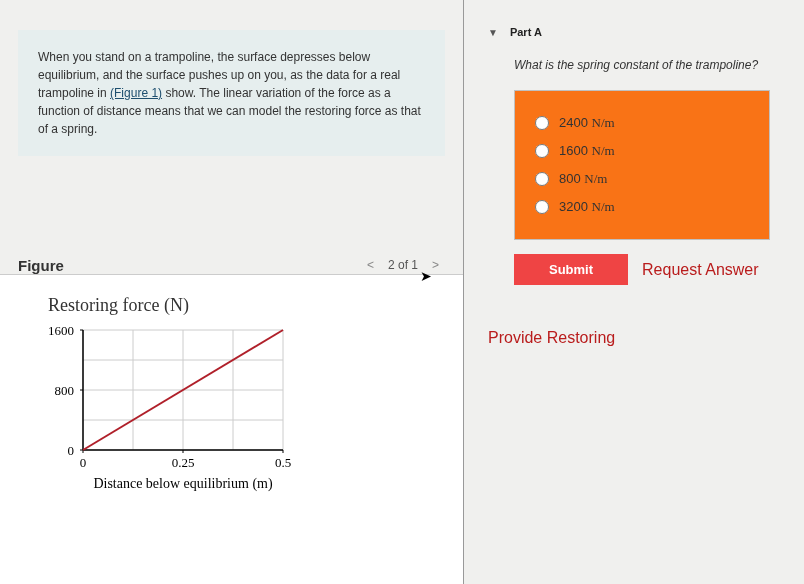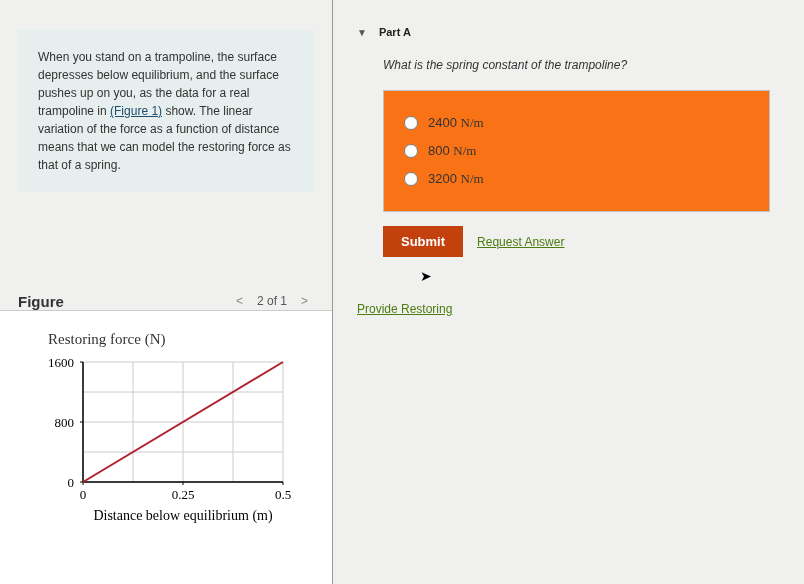--- a/index.html
+++ b/index.html
@@ -13,7 +13,7 @@
       font-size: 13px;
     }
     .left-panel {
-      width: 333px;
+      width: 464px;
       border-right: 1px solid #999;
       padding: 0;
       display: flex;

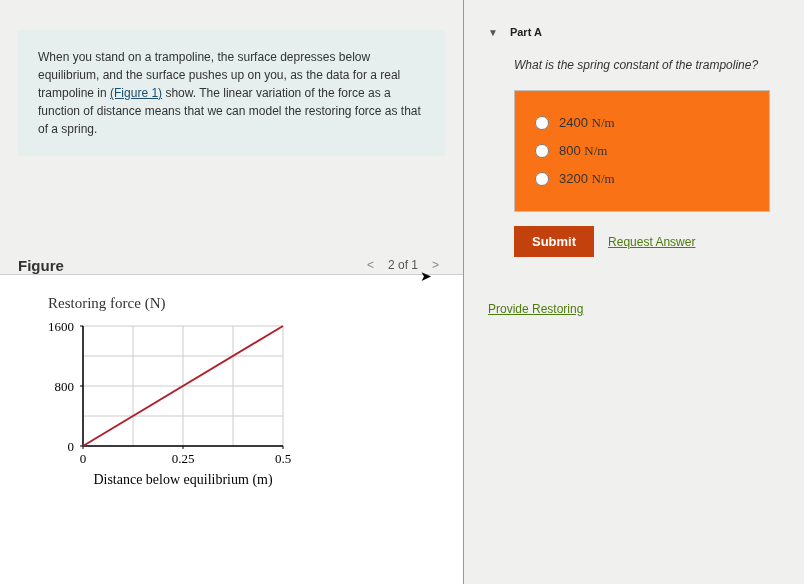--- a/index.html
+++ b/index.html
@@ -228,6 +228,10 @@
     </label>
     <label class="option-row">
       <input type="radio" name="ans" style="">
+      <span><span>1600</span> <span class="unit">N/m</span></span>
+    </label>
+    <label class="option-row">
+      <input type="radio" name="ans" style="">
       <span><span>800</span> <span class="unit">N/m</span></span>
     </label>
     <label class="option-row">

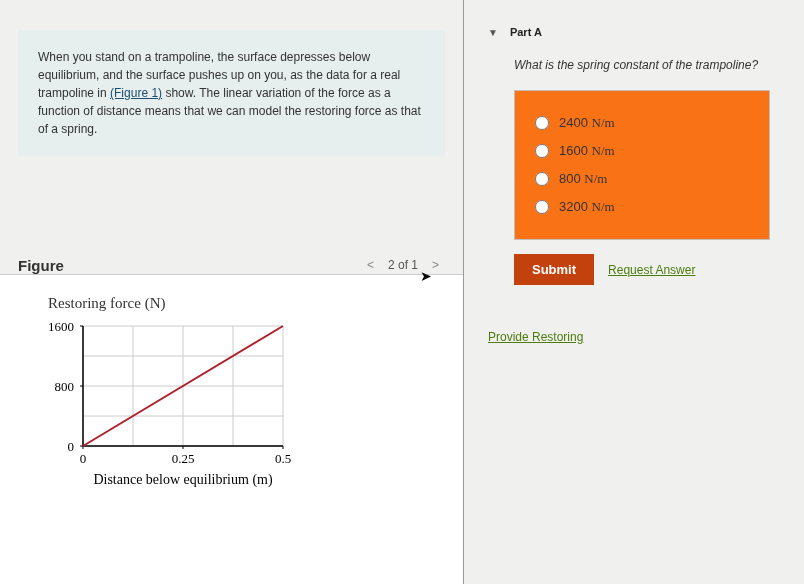--- a/index.html
+++ b/index.html
@@ -125,10 +125,10 @@
       gap: 14px;
     }
     .submit-btn {
-      background: #c2410c;
+      background: #ef4444;
       color: #fff;
       border: none;
-      padding: 8px 18px;
+      padding: 8px 35px;
       font-size: 13px;
       font-weight: bold;
       cursor: pointer;

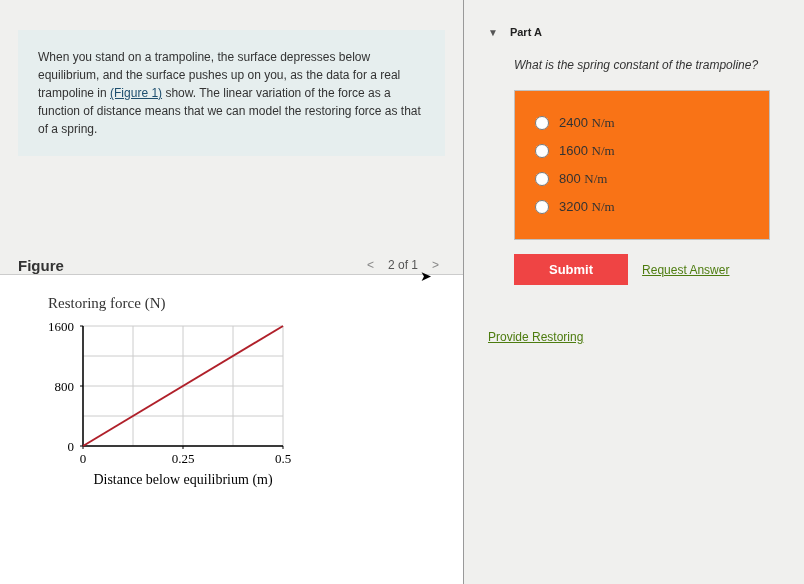--- a/index.html
+++ b/index.html
@@ -134,9 +134,8 @@
       cursor: pointer;
     }
     .link {
-      color: #4d7c0f;
-      text-decoration: underline;
-      font-size: 12px;
+      color: #b91c1c;
+      font-size: 16px;
       cursor: pointer;
     }
     .feedback-link {

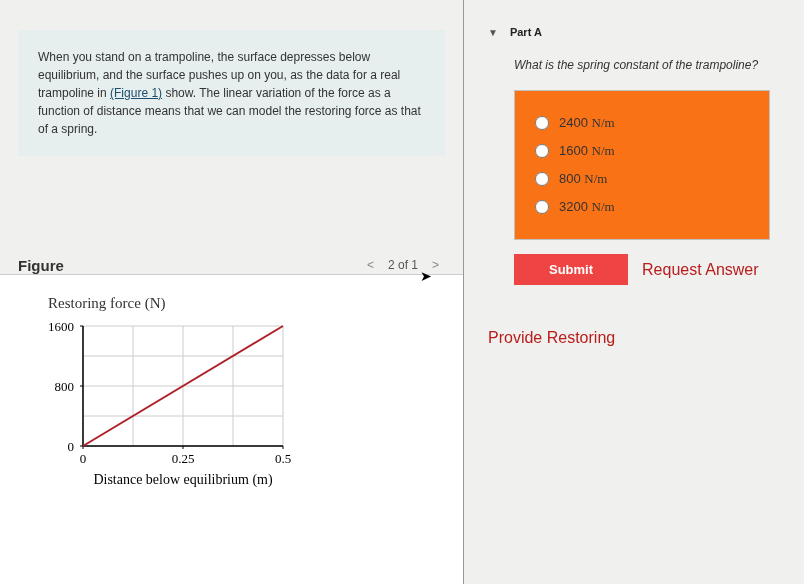--- a/index.html
+++ b/index.html
@@ -67,7 +67,7 @@
     }
     .chart-title {
       font-family: Georgia, serif;
-      font-size: 15px;
+      font-size: 18px;
       margin-left: 20px;
       margin-bottom: 4px;
     }

